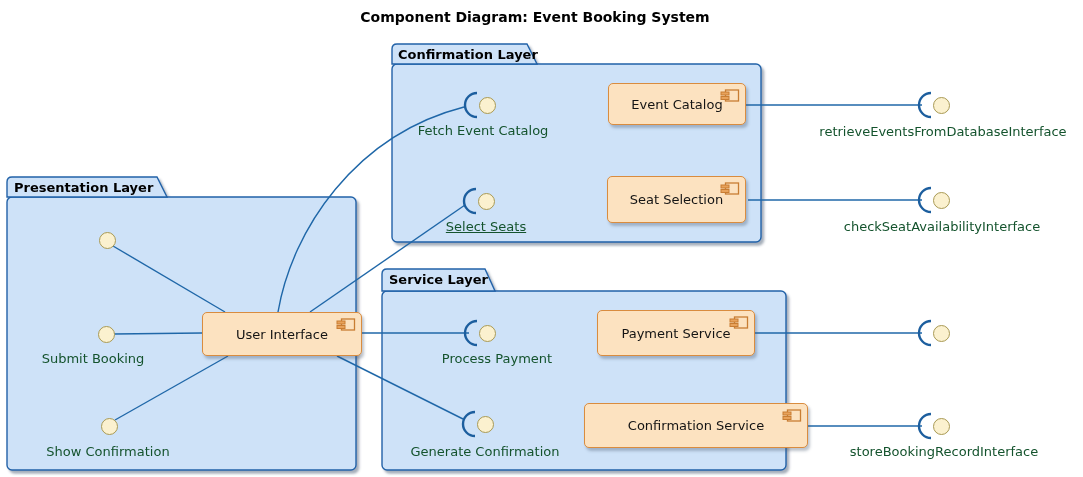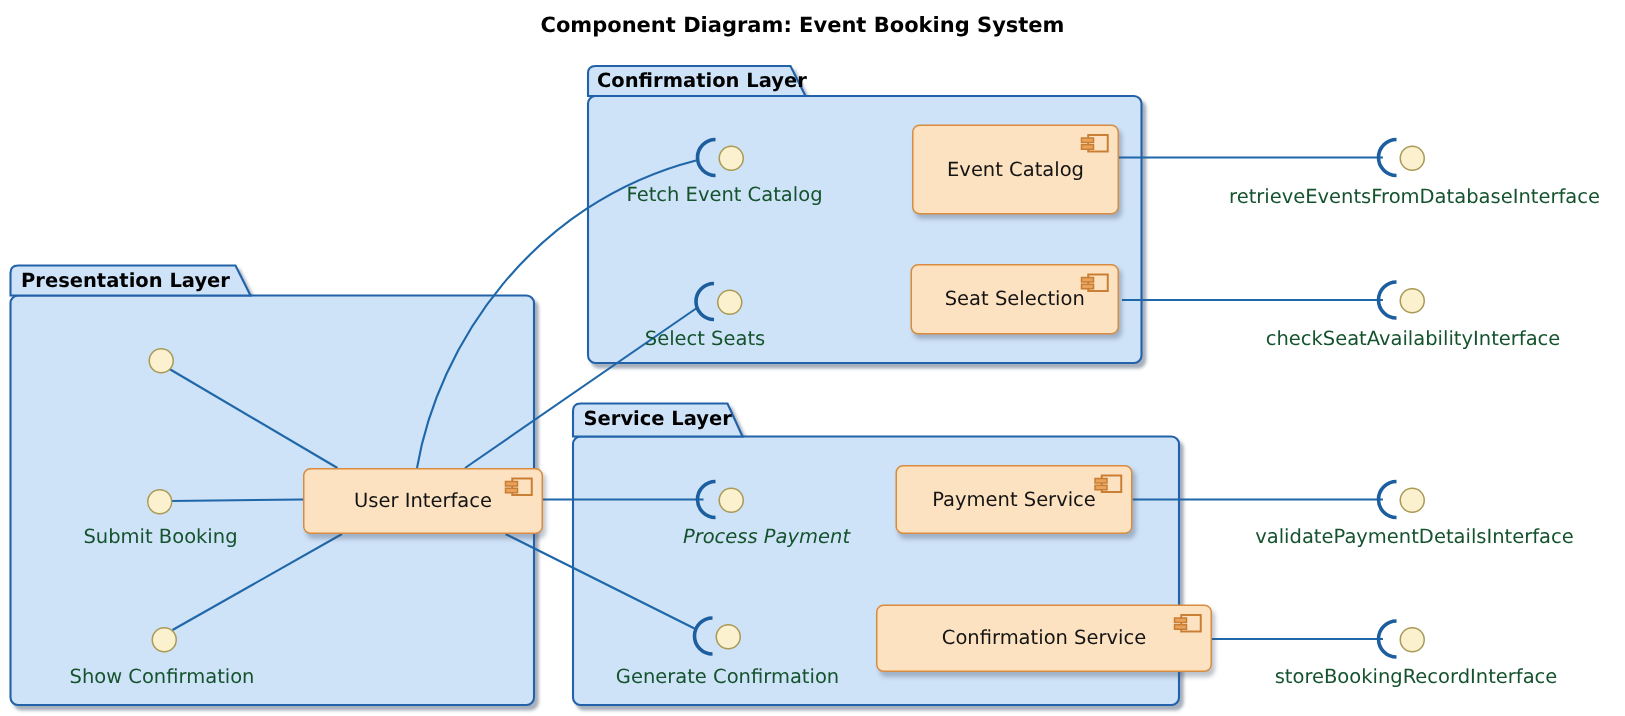--- a/index.html
+++ b/index.html
@@ -98,7 +98,7 @@
     </svg>
   </div>
 
-  <div class="component" style="left:608px;top:83px;width:138px;height:60px;">
+  <div class="component" style="left:608px;top:83px;width:138px;height:42px;">
     <span>Event Catalog</span>
     <svg class="comp-icon" width="20" height="15" viewBox="0 0 20 15">
       <rect x="5.5" y="2" width="13" height="11" fill="none" stroke="#c87d33" stroke-width="1.3"></rect>

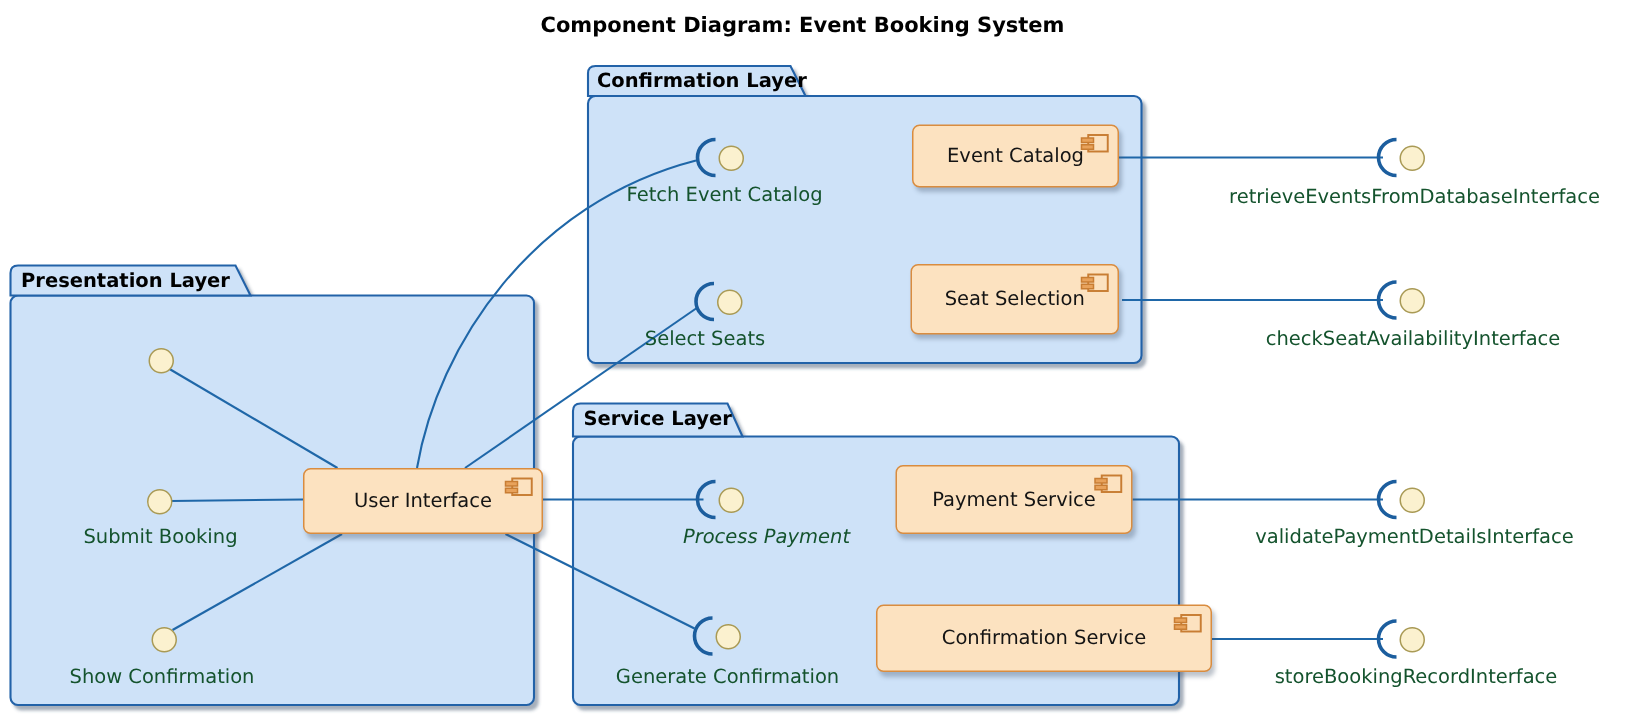--- a/index.html
+++ b/index.html
@@ -149,7 +149,7 @@
   <div class="wire-label" style="left:107px;top:351px;">Submit Booking</div>
   <div class="wire-label" style="left:108px;top:444px;">Show Confirmation</div>
   <div class="wire-label" style="left:483px;top:123px;">Fetch Event Catalog</div>
-  <div class="wire-label" style="left:470px;top:219px;">Select Seats</div>
+  <div class="wire-label" style="left:486px;top:219px;text-decoration:underline;">Select Seats</div>
   <div class="wire-label" style="left:511px;top:351px;font-style:italic;">Process Payment</div>
   <div class="wire-label" style="left:485px;top:444px;">Generate Confirmation</div>
   <div class="wire-label" style="left:943px;top:124px;">retrieveEventsFromDatabaseInterface</div>

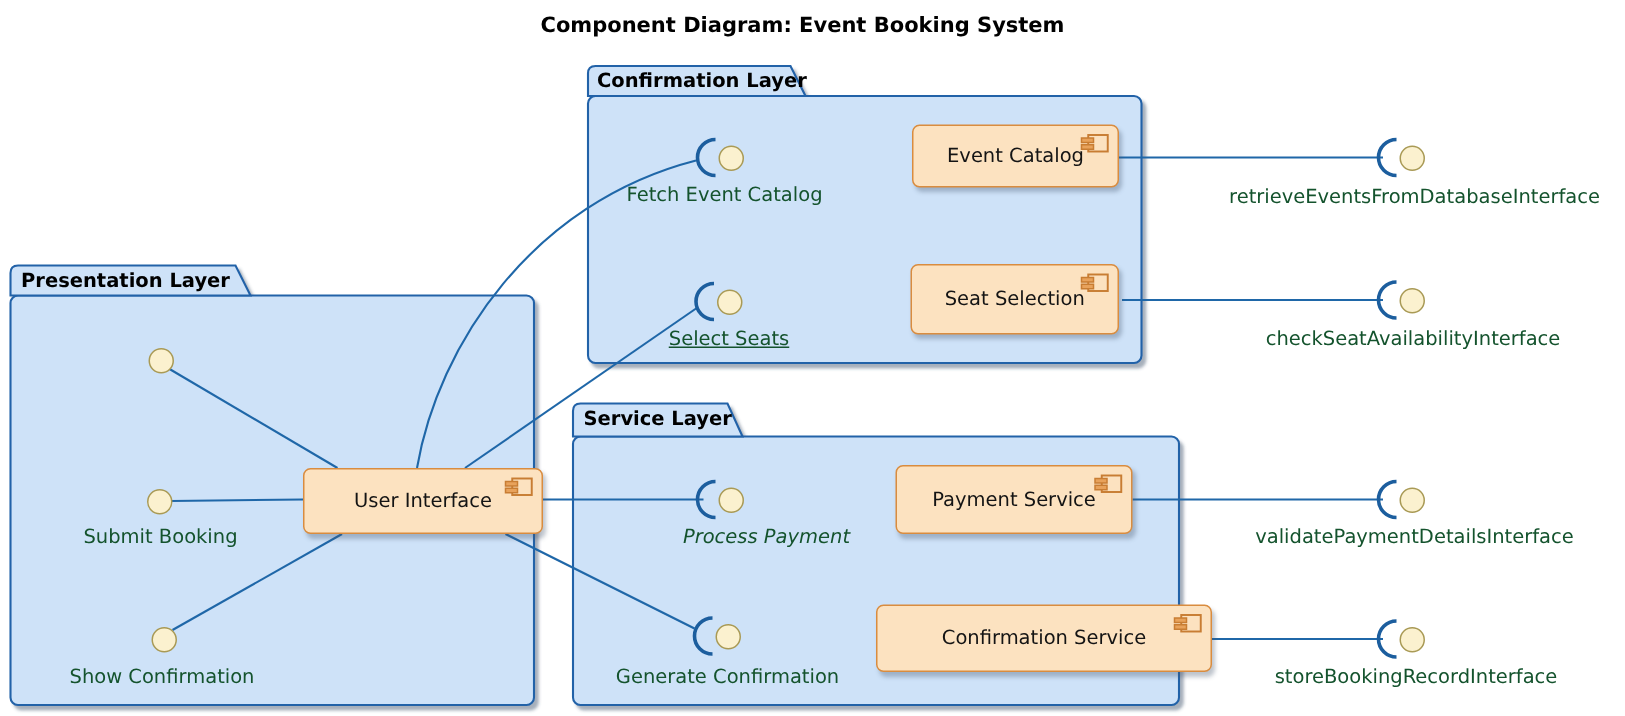--- a/index.html
+++ b/index.html
@@ -146,7 +146,7 @@
   <div class="ball" style="left:932.5px;top:324.5px;"></div>
   <div class="ball" style="left:932.5px;top:417.5px;"></div>
 
-  <div class="wire-label" style="left:107px;top:351px;">Submit Booking</div>
+  <div class="wire-label" style="left:93px;top:351px;">Submit Booking</div>
   <div class="wire-label" style="left:108px;top:444px;">Show Confirmation</div>
   <div class="wire-label" style="left:483px;top:123px;">Fetch Event Catalog</div>
   <div class="wire-label" style="left:486px;top:219px;text-decoration:underline;">Select Seats</div>

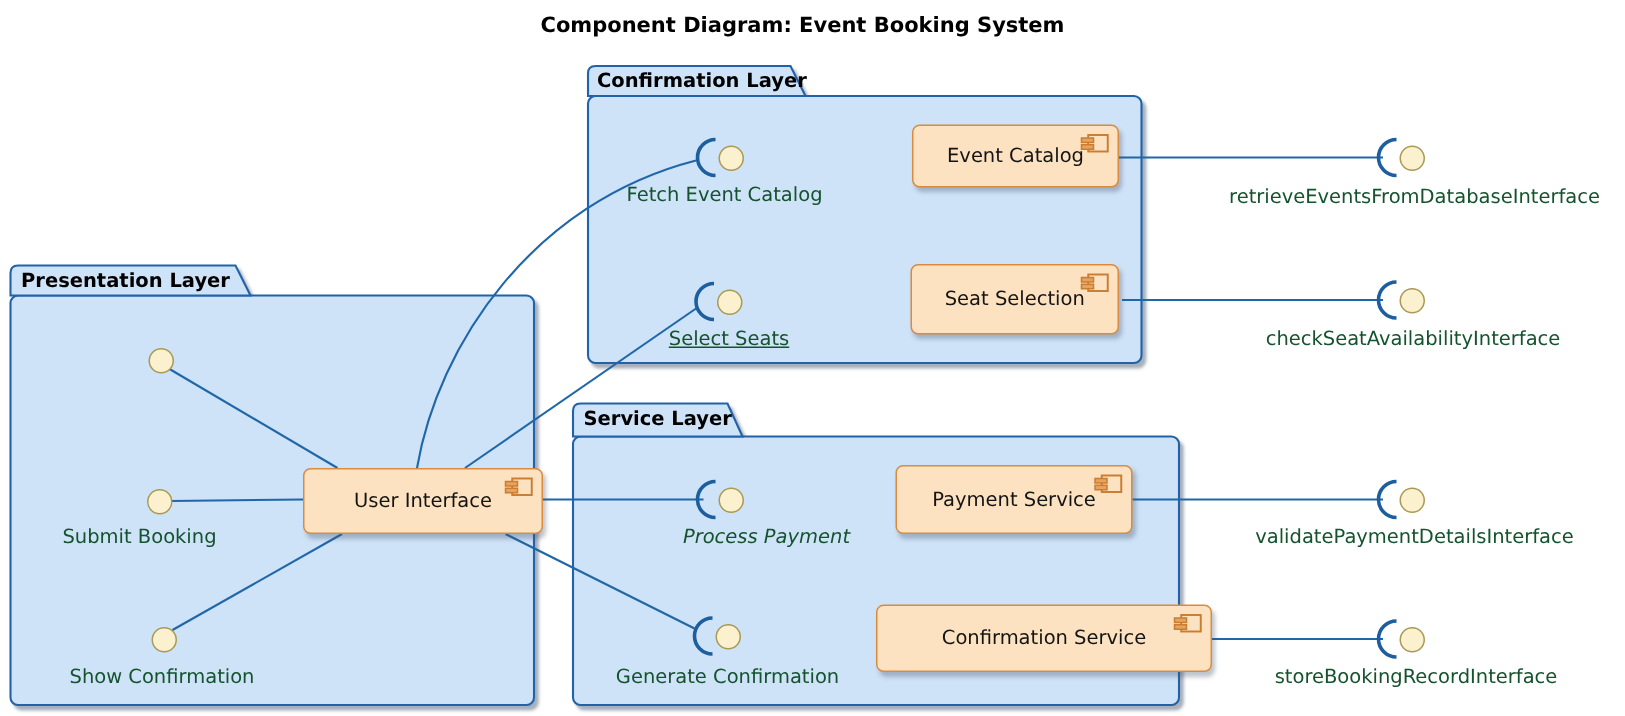--- a/index.html
+++ b/index.html
@@ -150,7 +150,7 @@
   <div class="wire-label" style="left:108px;top:444px;">Show Confirmation</div>
   <div class="wire-label" style="left:483px;top:123px;">Fetch Event Catalog</div>
   <div class="wire-label" style="left:486px;top:219px;text-decoration:underline;">Select Seats</div>
-  <div class="wire-label" style="left:511px;top:351px;font-style:italic;">Process Payment</div>
+  <div class="wire-label" style="left:497px;top:351px;">Process Payment</div>
   <div class="wire-label" style="left:485px;top:444px;">Generate Confirmation</div>
   <div class="wire-label" style="left:943px;top:124px;">retrieveEventsFromDatabaseInterface</div>
   <div class="wire-label" style="left:942px;top:219px;">checkSeatAvailabilityInterface</div>

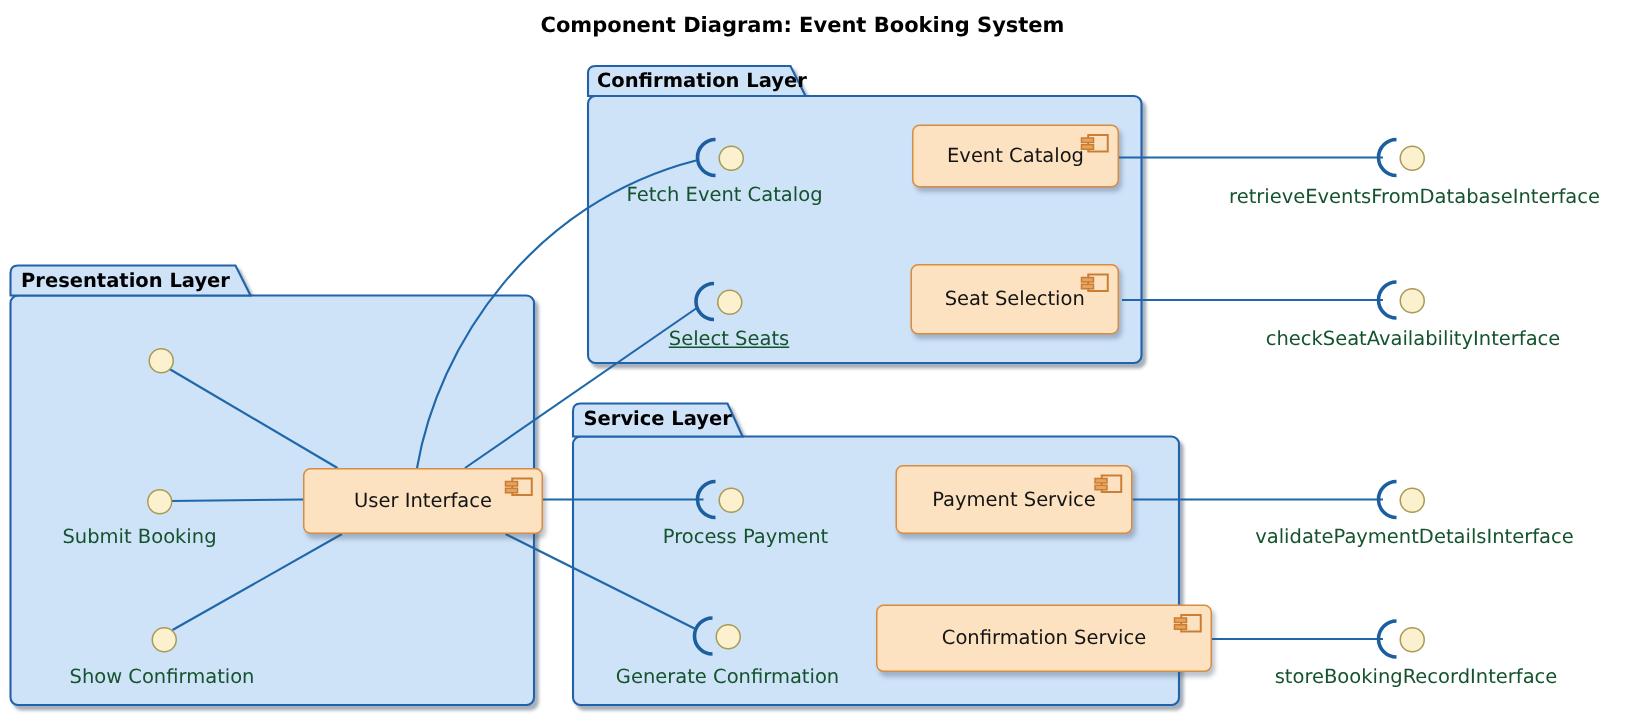--- a/index.html
+++ b/index.html
@@ -154,7 +154,6 @@
   <div class="wire-label" style="left:485px;top:444px;">Generate Confirmation</div>
   <div class="wire-label" style="left:943px;top:124px;">retrieveEventsFromDatabaseInterface</div>
   <div class="wire-label" style="left:942px;top:219px;">checkSeatAvailabilityInterface</div>
-  <div class="wire-label" style="left:943px;top:351px;">validatePaymentDetailsInterface</div>
   <div class="wire-label" style="left:944px;top:444px;">storeBookingRecordInterface</div>
 
 </div>

